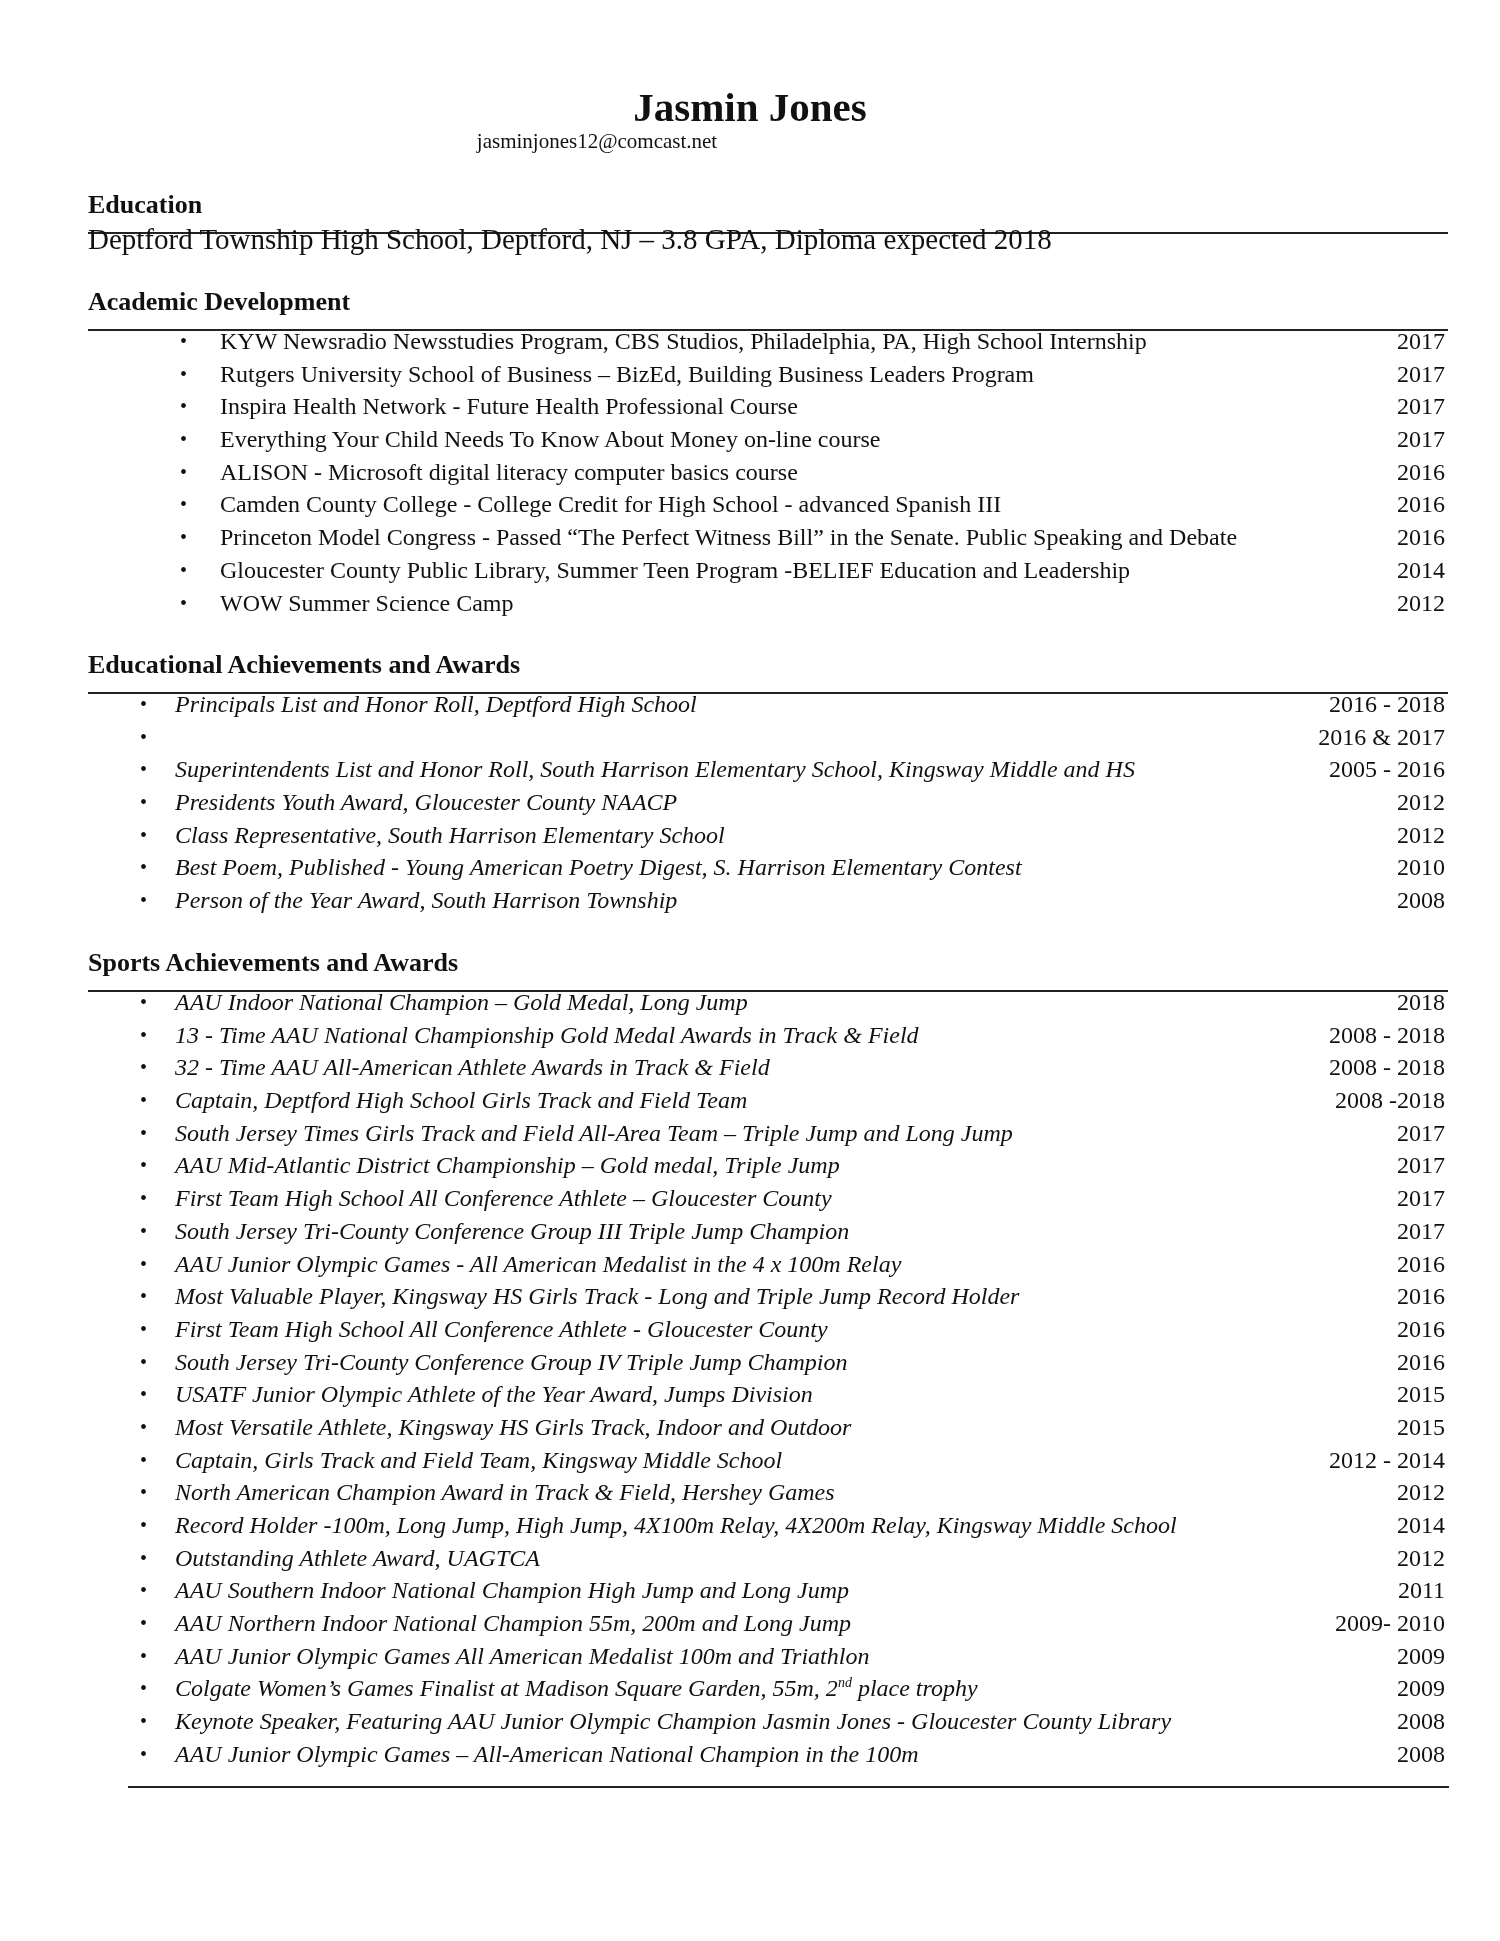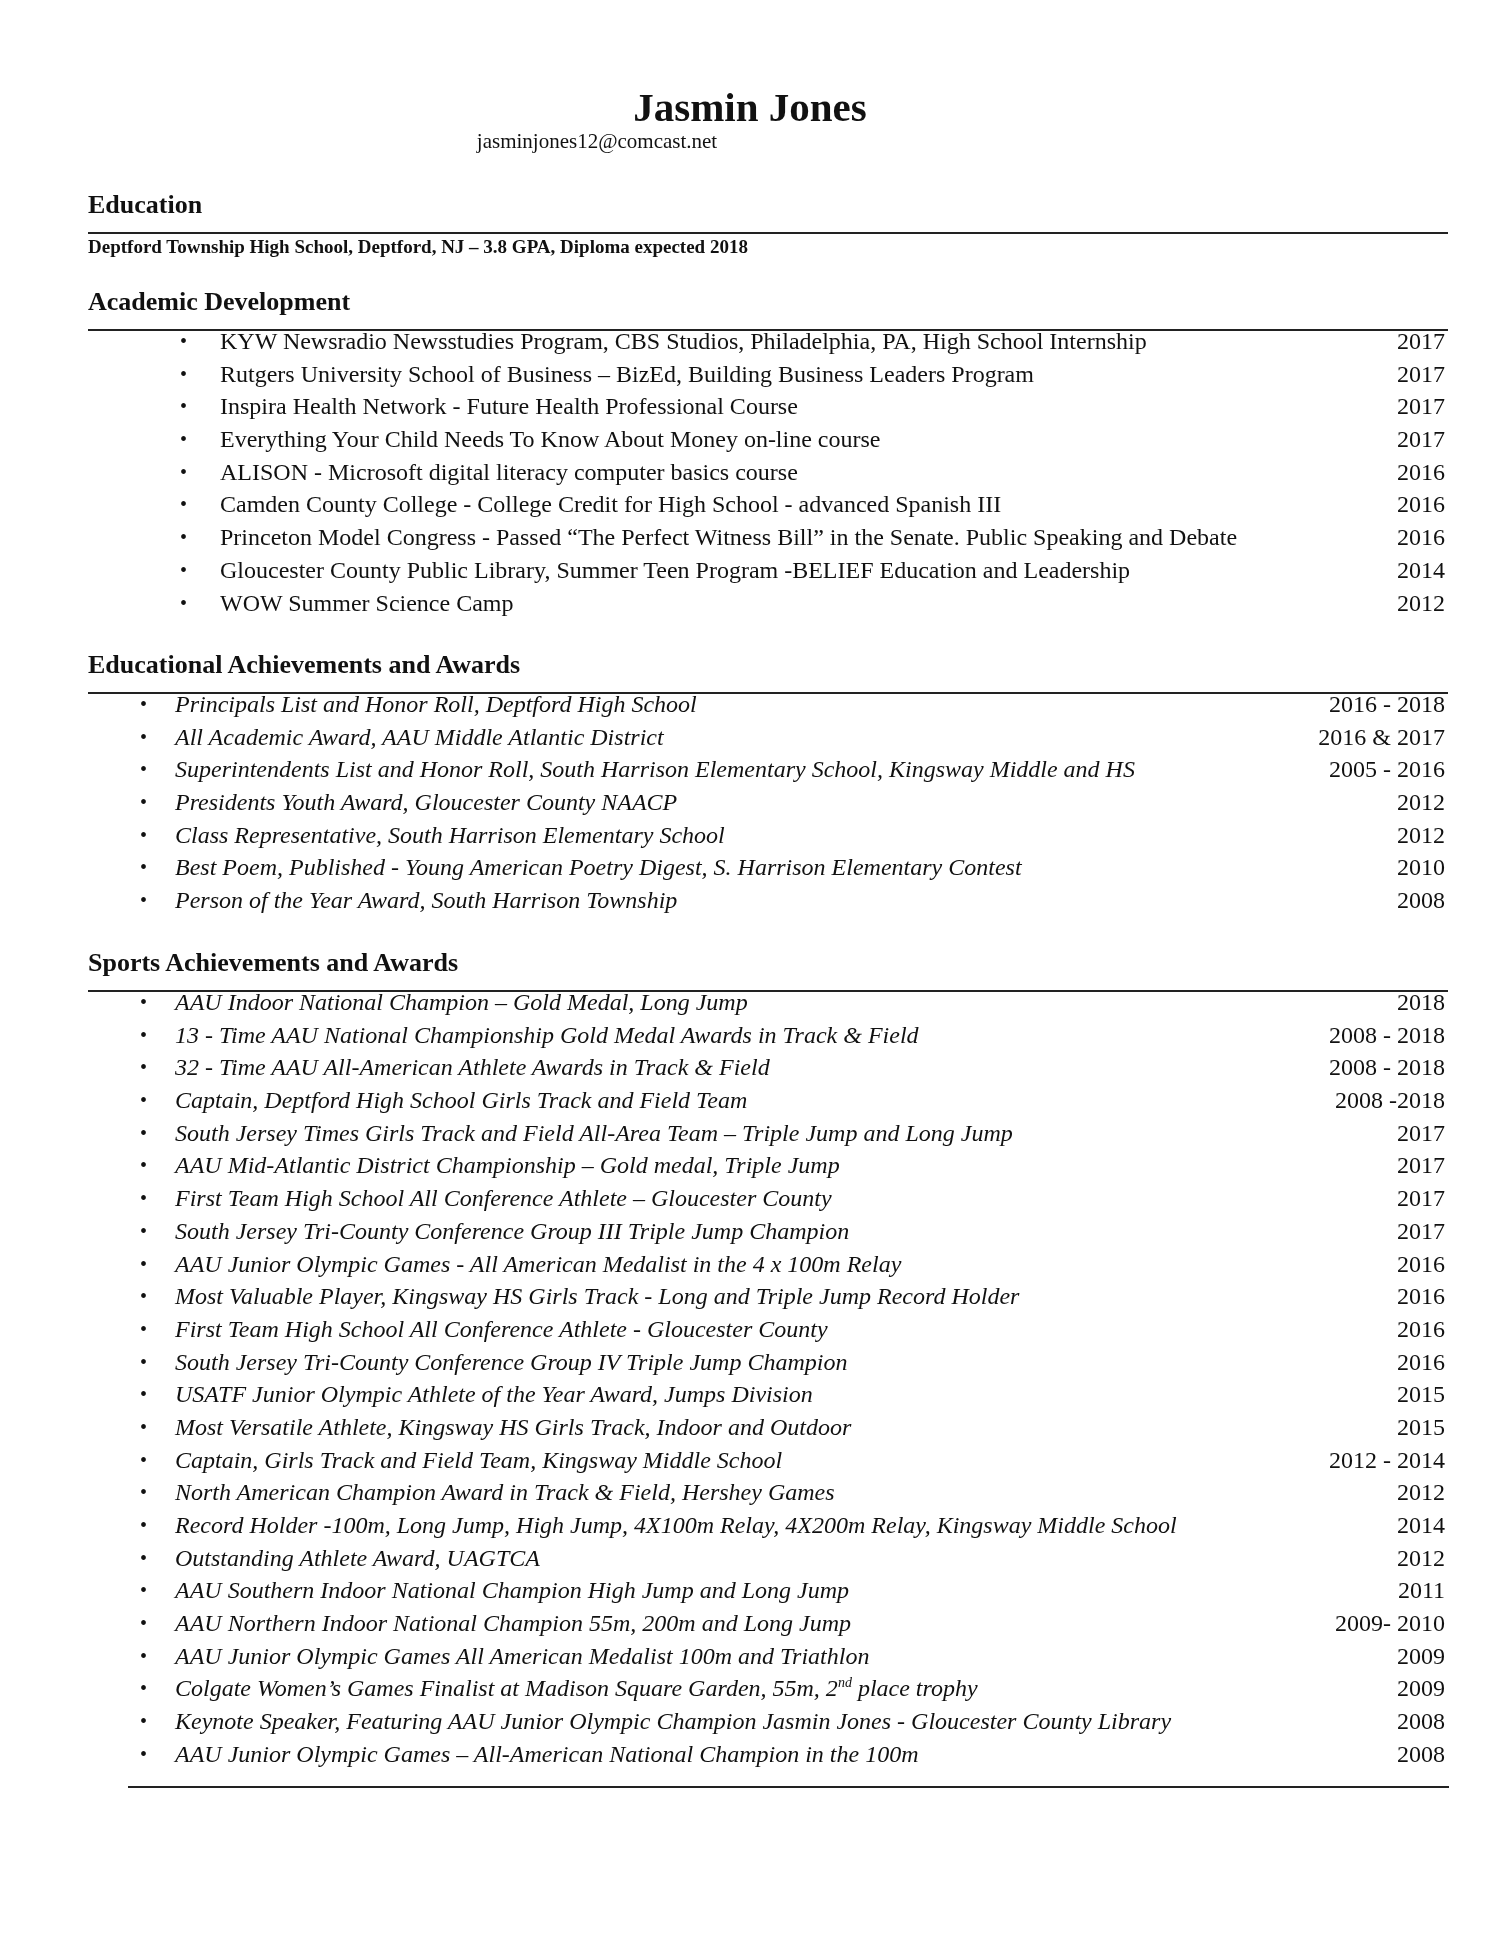--- a/index.html
+++ b/index.html
@@ -21,7 +21,7 @@
     border-bottom: 2.5px solid #222; padding-bottom: 12px;
   }
   .edu-line {
-    position: absolute; left: 88px; top: 232px; font-size: 19px; line-height: 30px; font-weight: bold;
+    position: absolute; left: 88px; top: 224px; font-size: 29px; line-height: 30px;
   }
   .list { position: absolute; margin: 0; padding: 0; list-style: none; }
   .row {

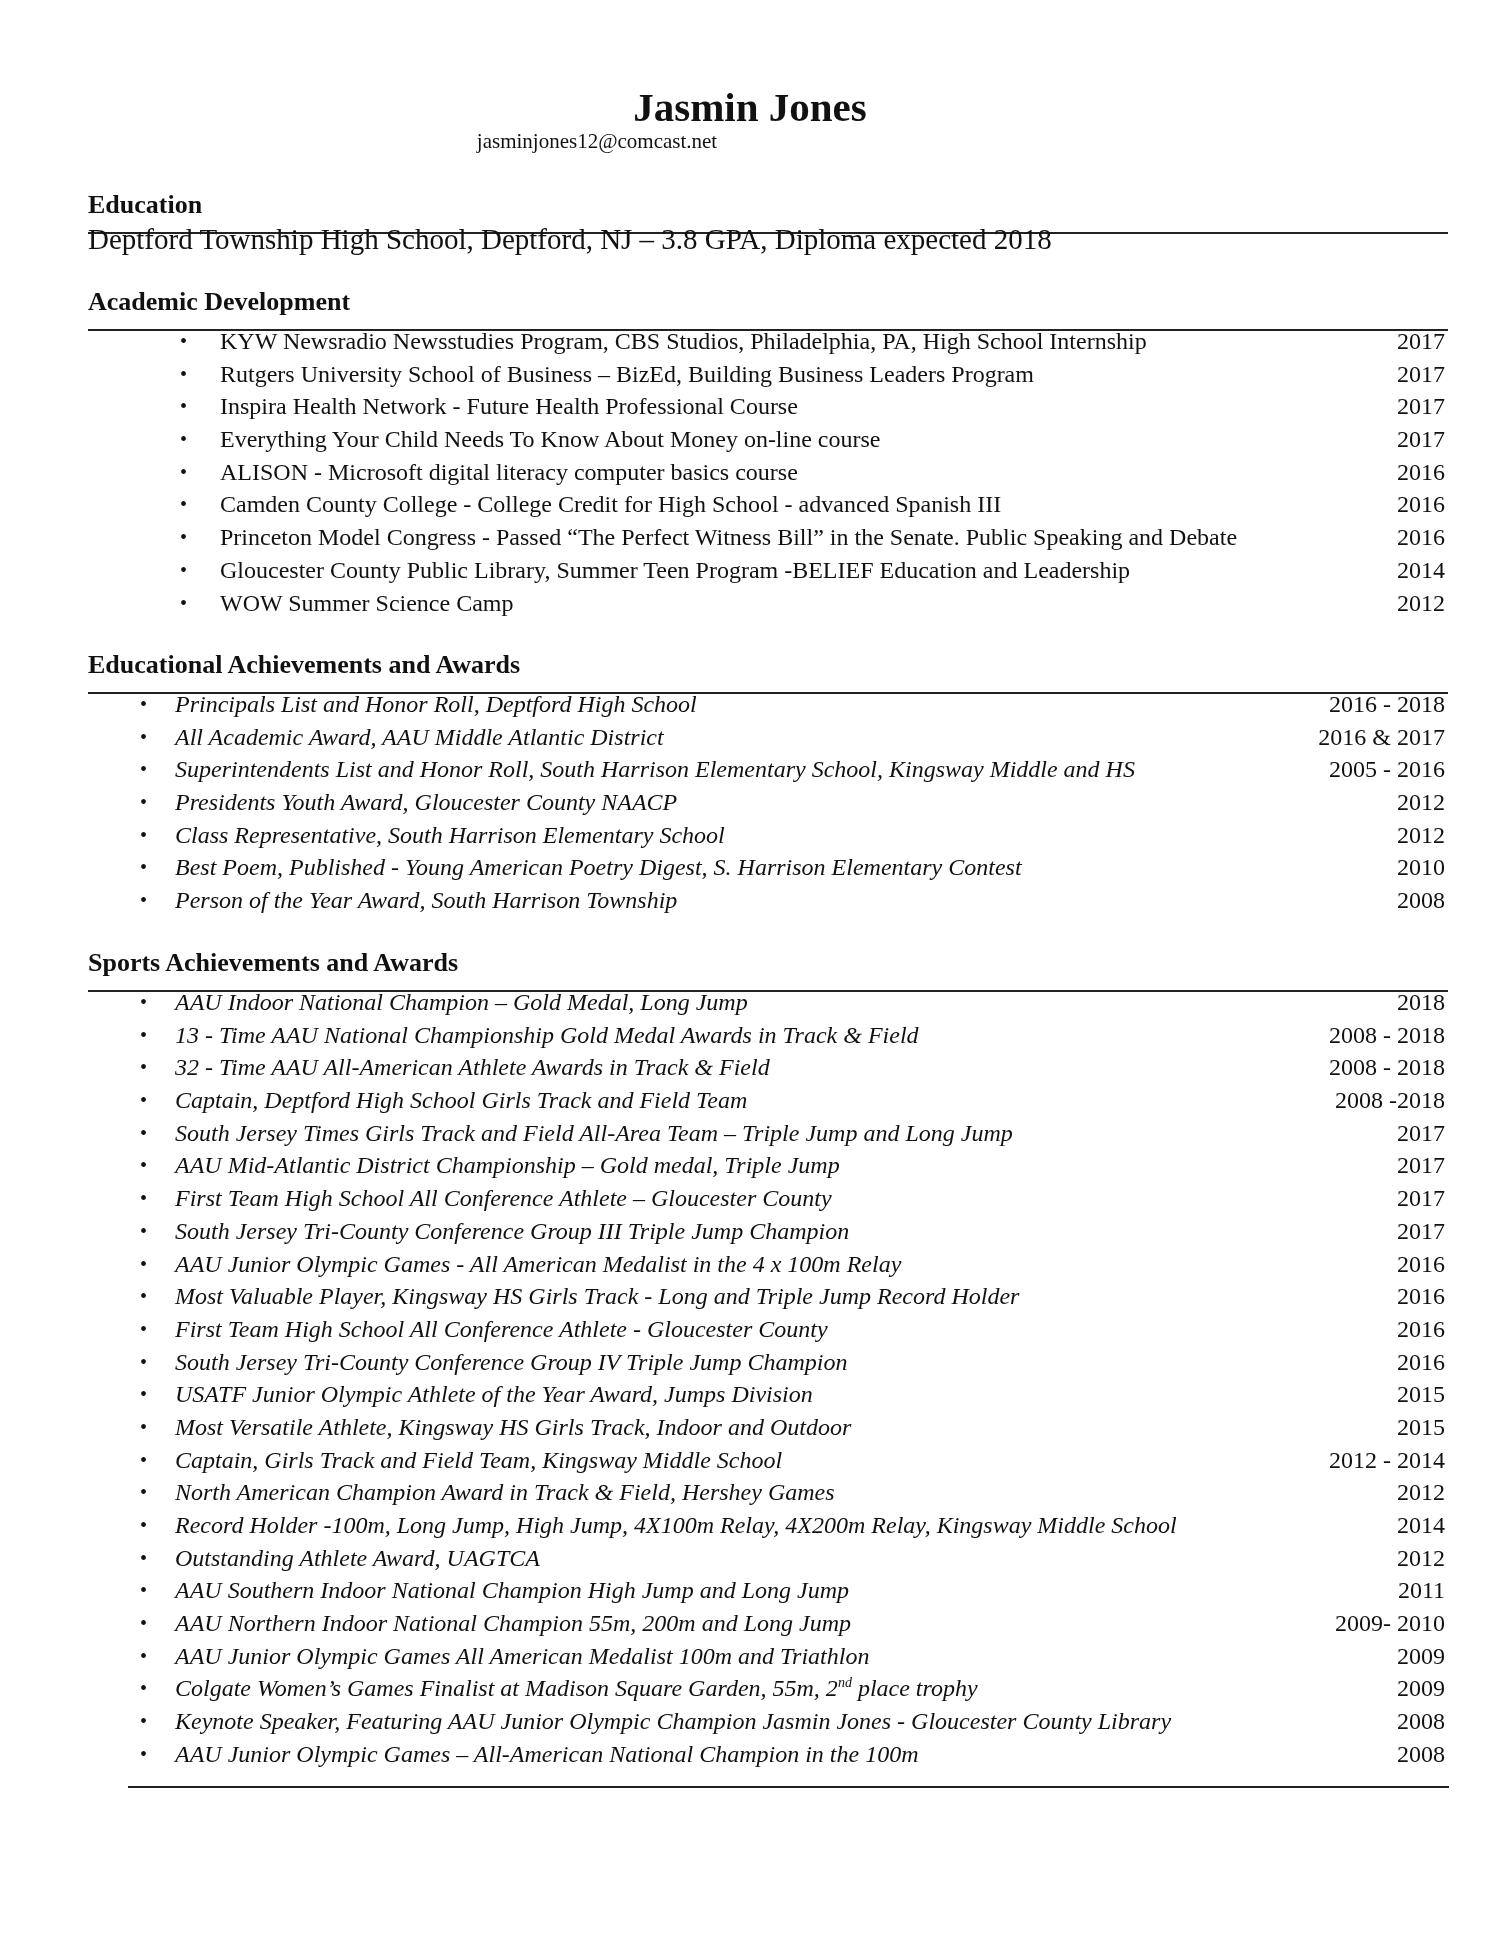--- a/index.html
+++ b/index.html
@@ -112,7 +112,6 @@
     </li>
     <li class="row">
       <span class="bullet">•</span>
-      <span class="text">All Academic Award, AAU Middle Atlantic District</span>
       <span class="year">2016 &amp; 2017</span>
     </li>
     <li class="row">

